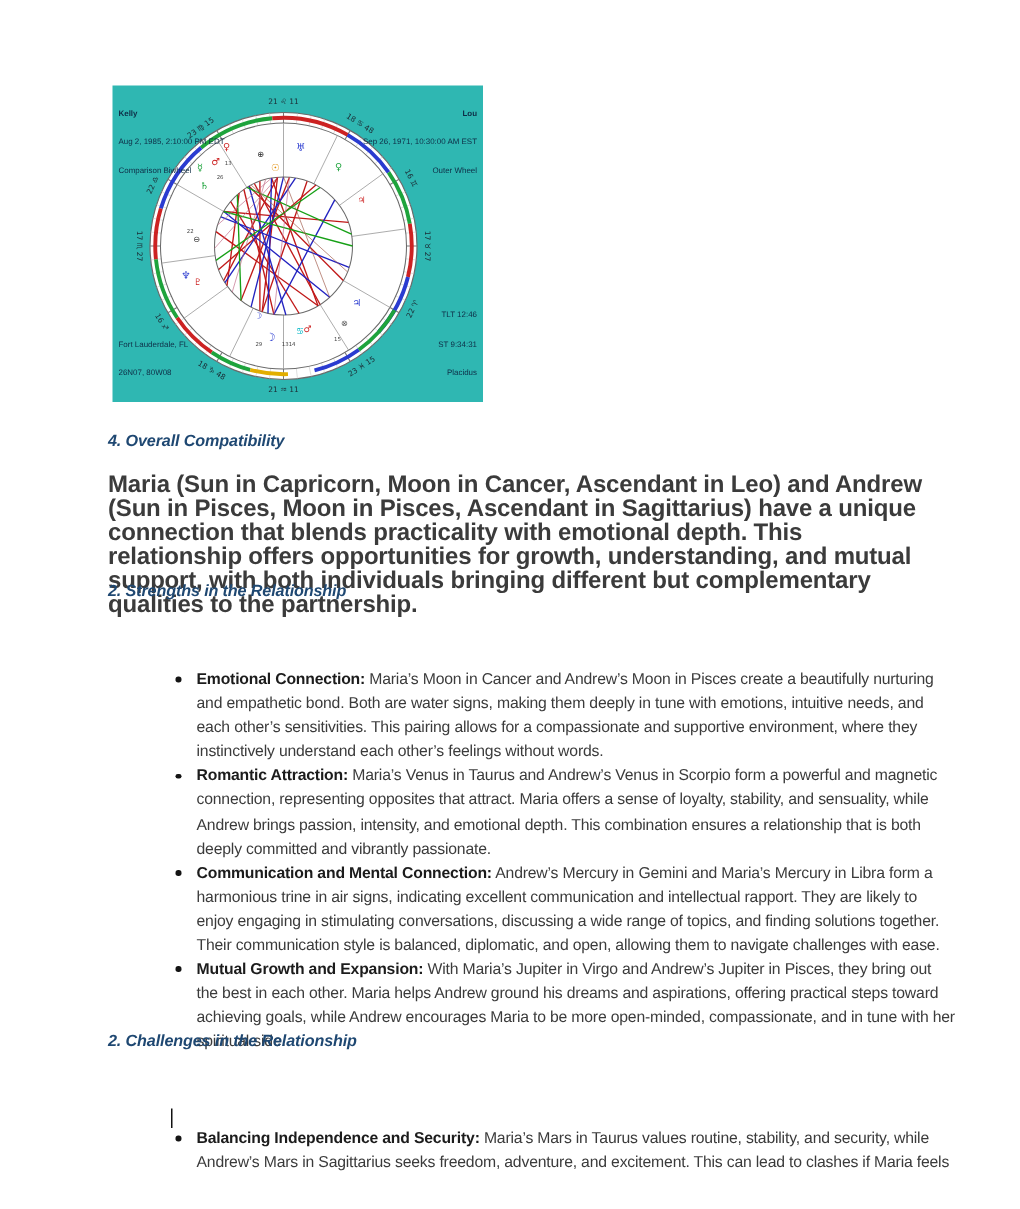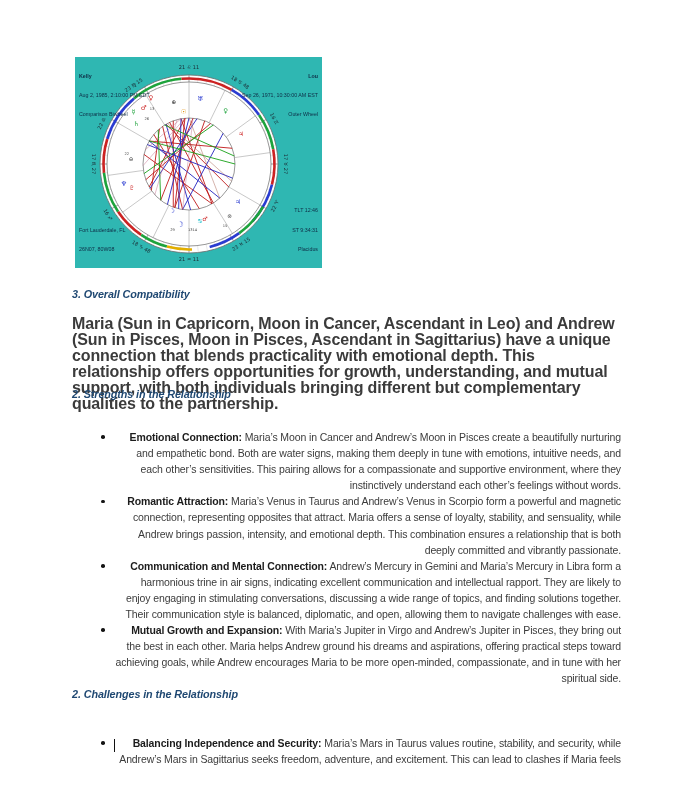--- a/index.html
+++ b/index.html
@@ -230,7 +230,7 @@
   </div>
 </div>
 
-<div class="abs doc-heading" style="top:288px;">3. Overall Compatibility</div>
+<div class="abs doc-heading" style="top:288px;">4. Overall Compatibility</div>
 
 <div class="abs doc-para" style="top:316px;">Maria (Sun in Capricorn, Moon in Cancer, Ascendant in Leo) and Andrew (Sun in Pisces, Moon in Pisces, Ascendant in Sagittarius) have a unique connection that blends practicality with emotional depth. This relationship offers opportunities for growth, understanding, and mutual support, with both individuals bringing different but complementary qualities to the partnership.</div>
 

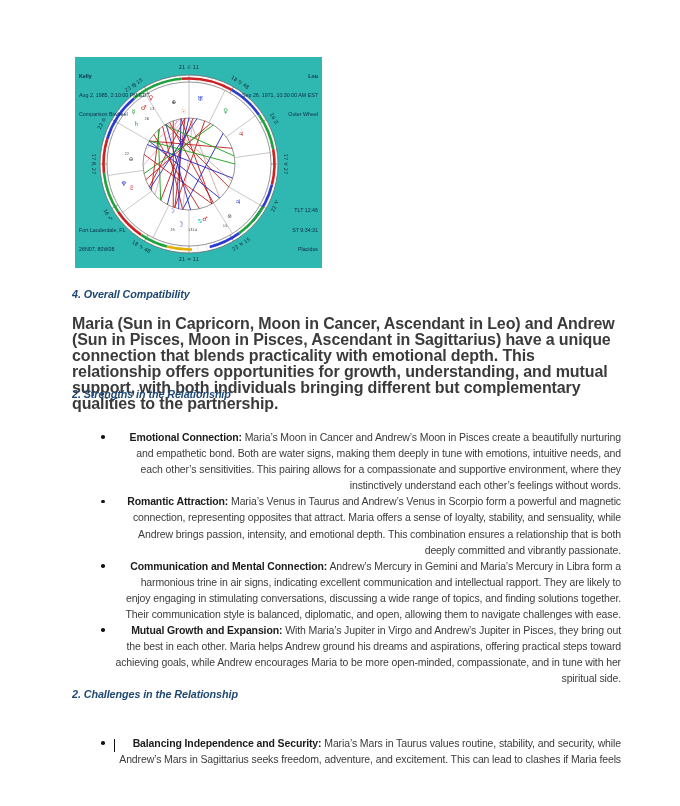--- a/index.html
+++ b/index.html
@@ -31,8 +31,8 @@
     left:72px;width:549px;
     font-size:16px;line-height:16.1px;letter-spacing:-0.12px;color:#3b3b3b;font-weight:bold;
   }
-  ul.doc-list{left:72px;width:549px;margin:0;padding:0;list-style:none;
-    font-size:10.5px;line-height:16.1px;letter-spacing:-0.12px;color:#3b3b3b;text-align:right;}
+  ul.doc-list{left:72px;width:549px;margin:16px;padding:0;list-style:none;
+    font-size:10.5px;line-height:16.1px;letter-spacing:-0.12px;color:#3b3b3b;}
   ul.doc-list li{position:relative;padding-left:43px;}
   ul.doc-list li::before{
     content:"";position:absolute;left:29px;top:6.2px;

